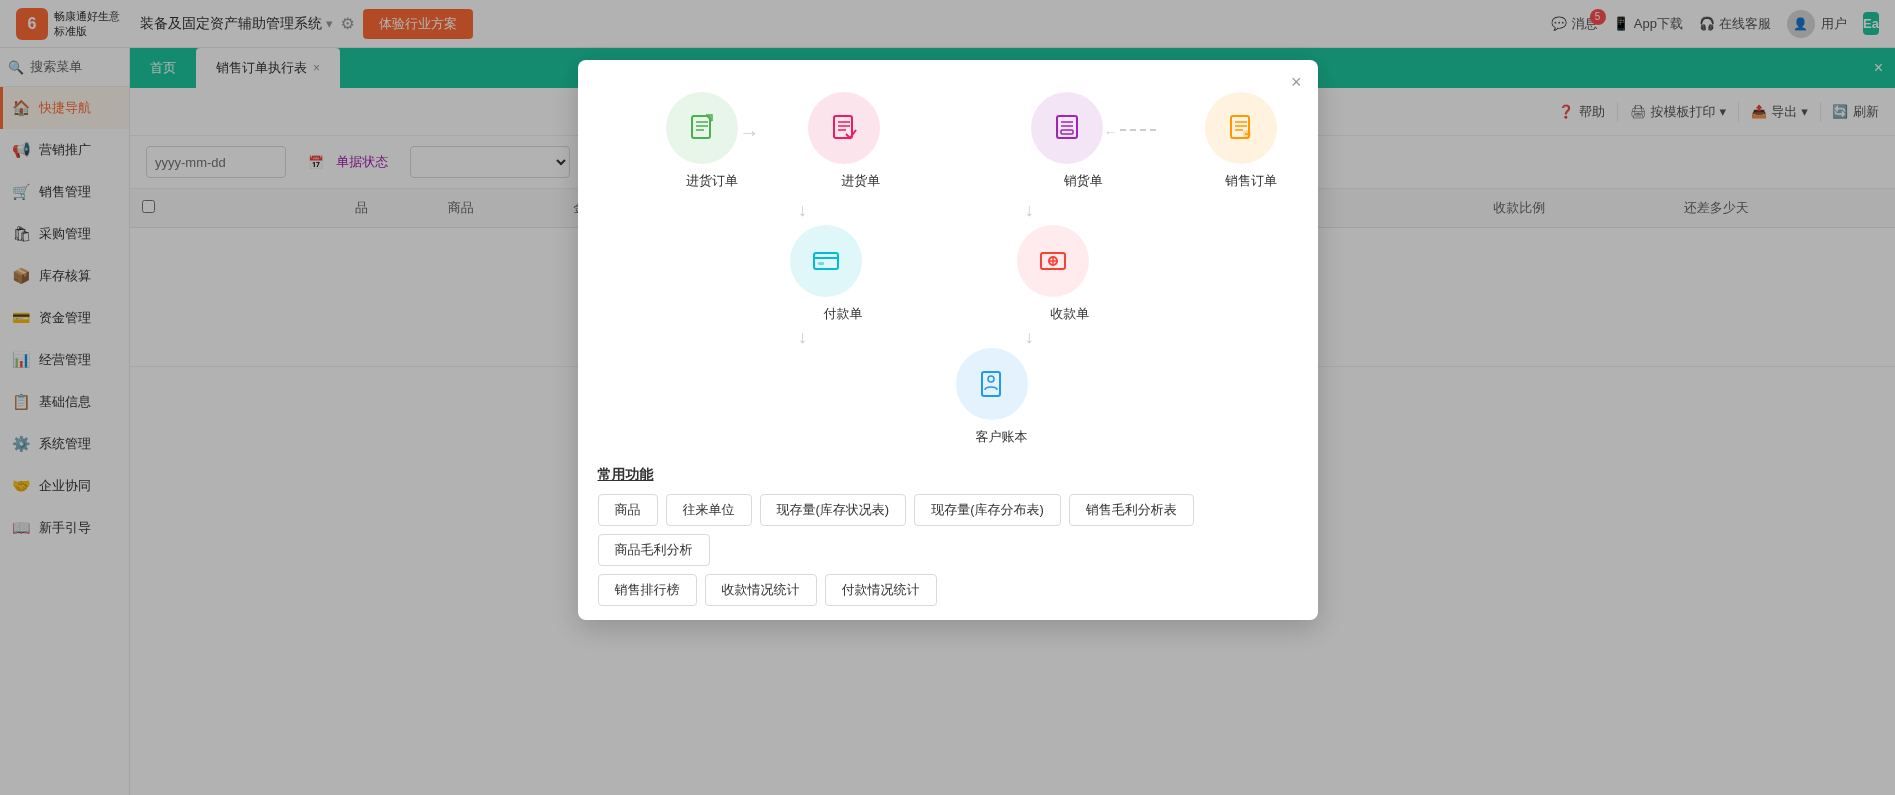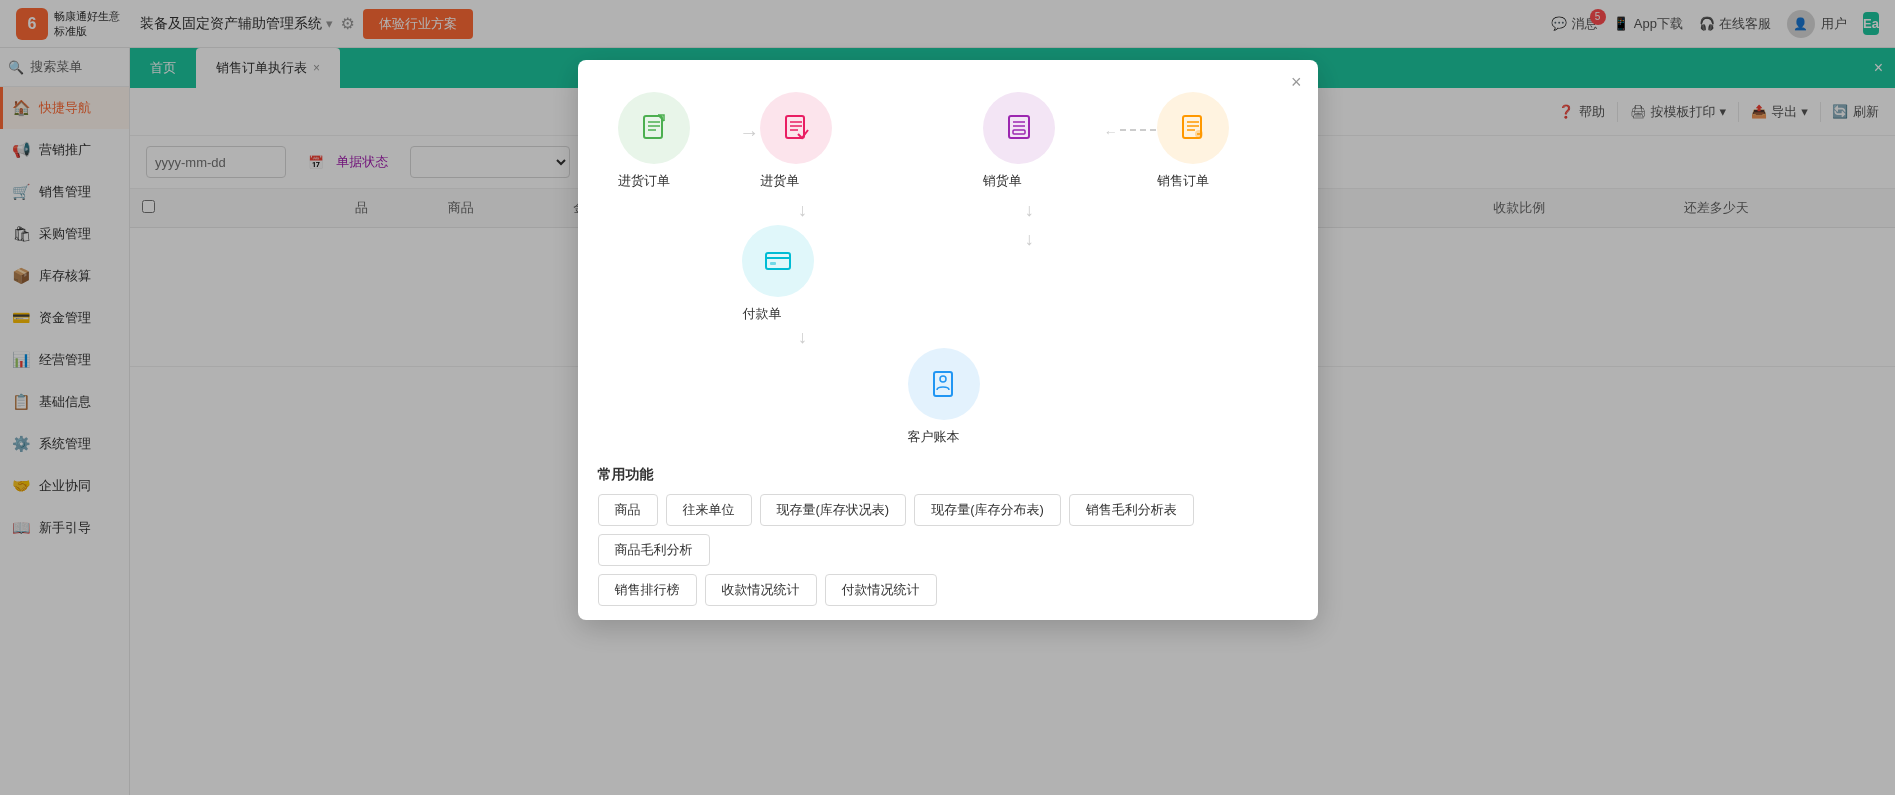--- a/index.html
+++ b/index.html
@@ -71,7 +71,7 @@
 
     
     .flow-area { padding: 32px 40px 20px; }
-    .flow-node { display: flex; flex-direction: column; align-items: flex-start; gap: 8px; width: 120px; }
+    .flow-node { display: flex; flex-direction: column; align-items: flex-end; gap: 8px; width: 120px; }
     .flow-circle { width: 72px; height: 72px; border-radius: 50%; display: flex; align-items: center; justify-content: center; font-size: 28px; }
     .flow-circle.green { background: #e8f5e9; color: #4caf50; }
     .flow-circle.pink { background: #fce4ec; color: #e91e63; }

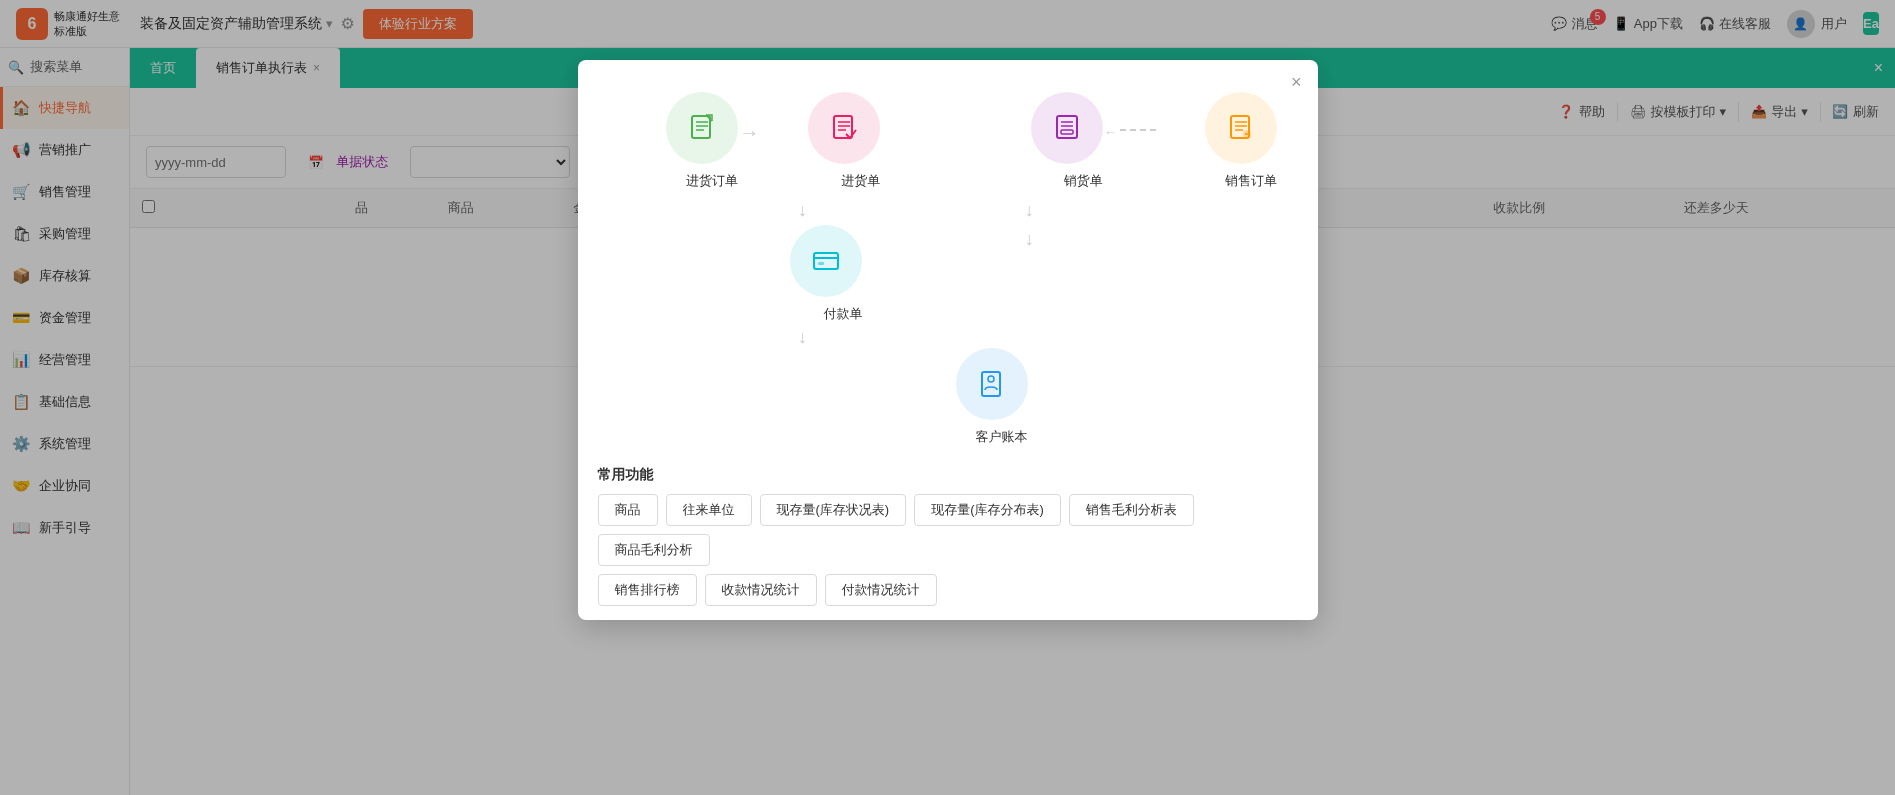--- a/index.html
+++ b/index.html
@@ -365,6 +365,17 @@
 
         <div style="width:120px;display:flex;flex-direction:column;align-items:center;">
           <div style="color:#ccc;font-size:18px;margin-bottom:4px;">↓</div>
+          <div class="flow-node">
+            <div class="flow-circle red">
+              <svg width="32" height="32" viewBox="0 0 32 32">
+                  <rect x="4" y="8" width="24" height="16" rx="2" fill="none" stroke="#f44336" stroke-width="2"></rect>
+                  <circle cx="16" cy="16" r="4" fill="none" stroke="#f44336" stroke-width="2"></circle>
+                  <line x1="13" y1="16" x2="19" y2="16" stroke="#f44336" stroke-width="1.5"></line>
+                  <line x1="16" y1="13" x2="16" y2="19" stroke="#f44336" stroke-width="1.5"></line>
+                </svg>
+            </div>
+            <span class="flow-label">收款单</span>
+          </div>
           <div style="color:#ccc;font-size:18px;margin-top:4px;">↓</div>
         </div>
 

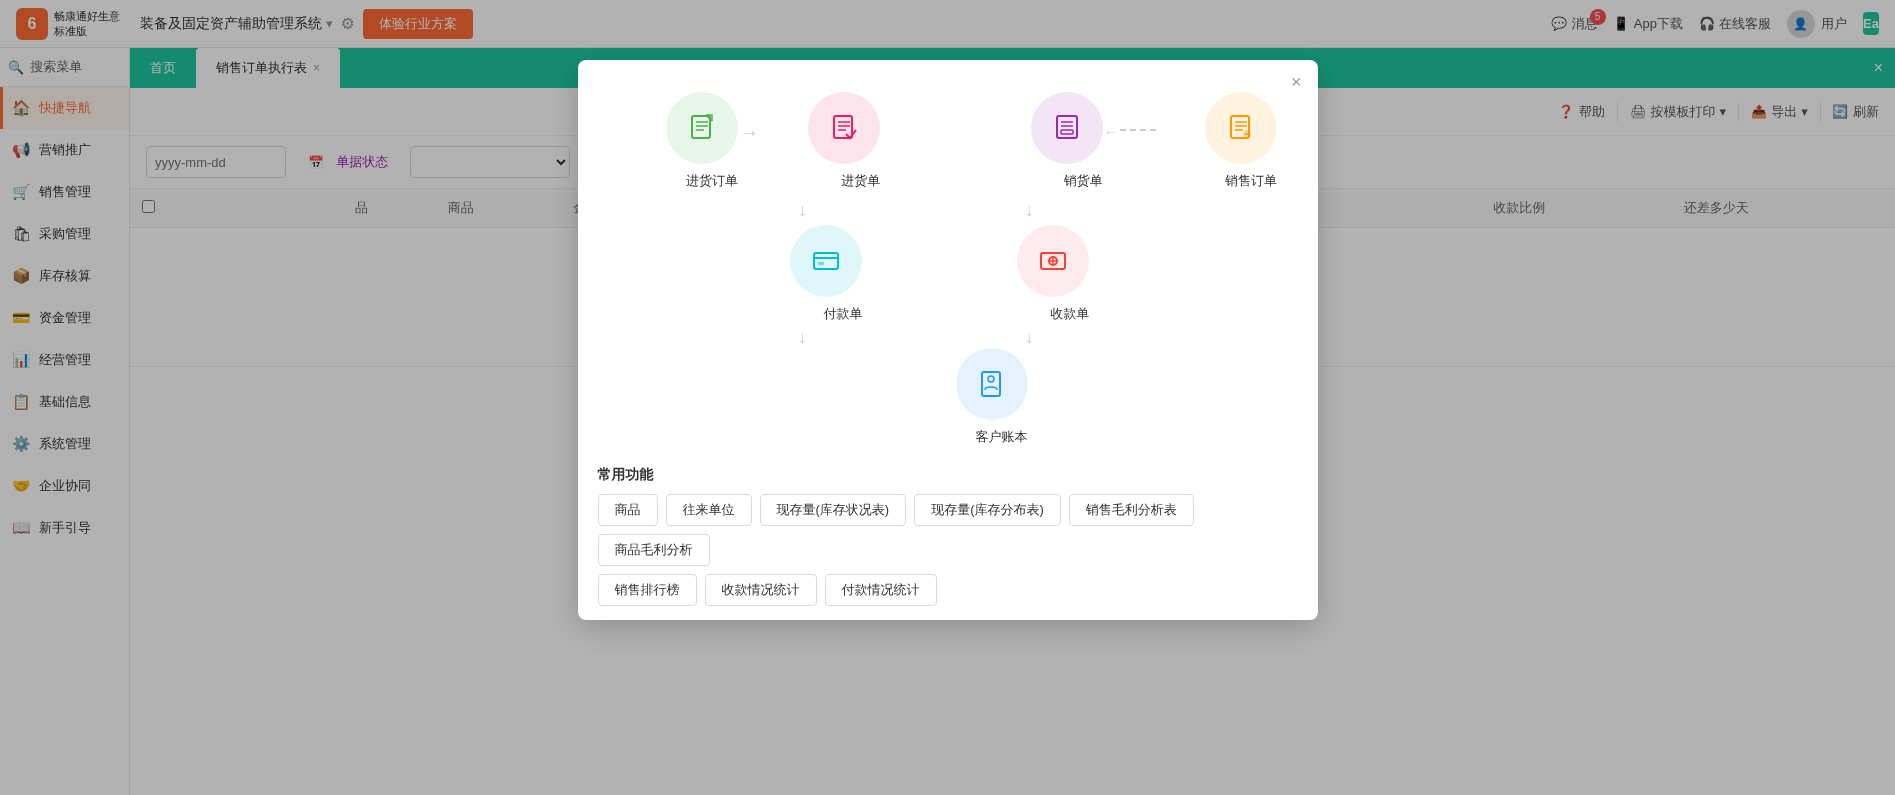--- a/index.html
+++ b/index.html
@@ -85,7 +85,7 @@
 
     
     .common-func { padding: 0 20px 16px; }
-    .common-func-title { font-size: 14px; color: #333; margin-bottom: 10px; font-weight: bold; }
+    .common-func-title { font-size: 14px; color: #333; margin-bottom: 10px; font-weight: bold; text-decoration: underline; }
     .func-btn-row { display: flex; gap: 8px; flex-wrap: wrap; margin-bottom: 8px; }
     .func-btn { border: 1px solid #d9d9d9; background: #fff; border-radius: 4px; padding: 6px 16px; font-size: 13px; color: #333; cursor: pointer; }
 

